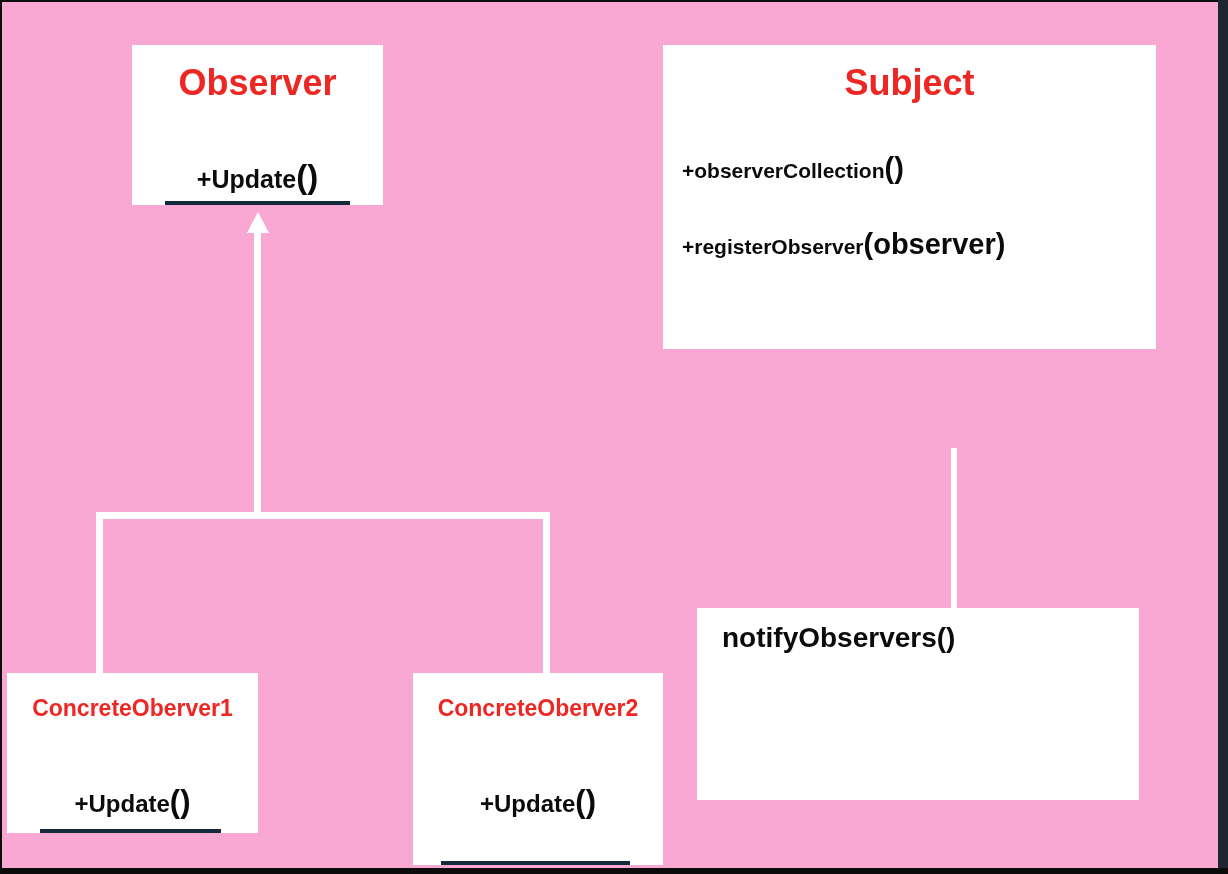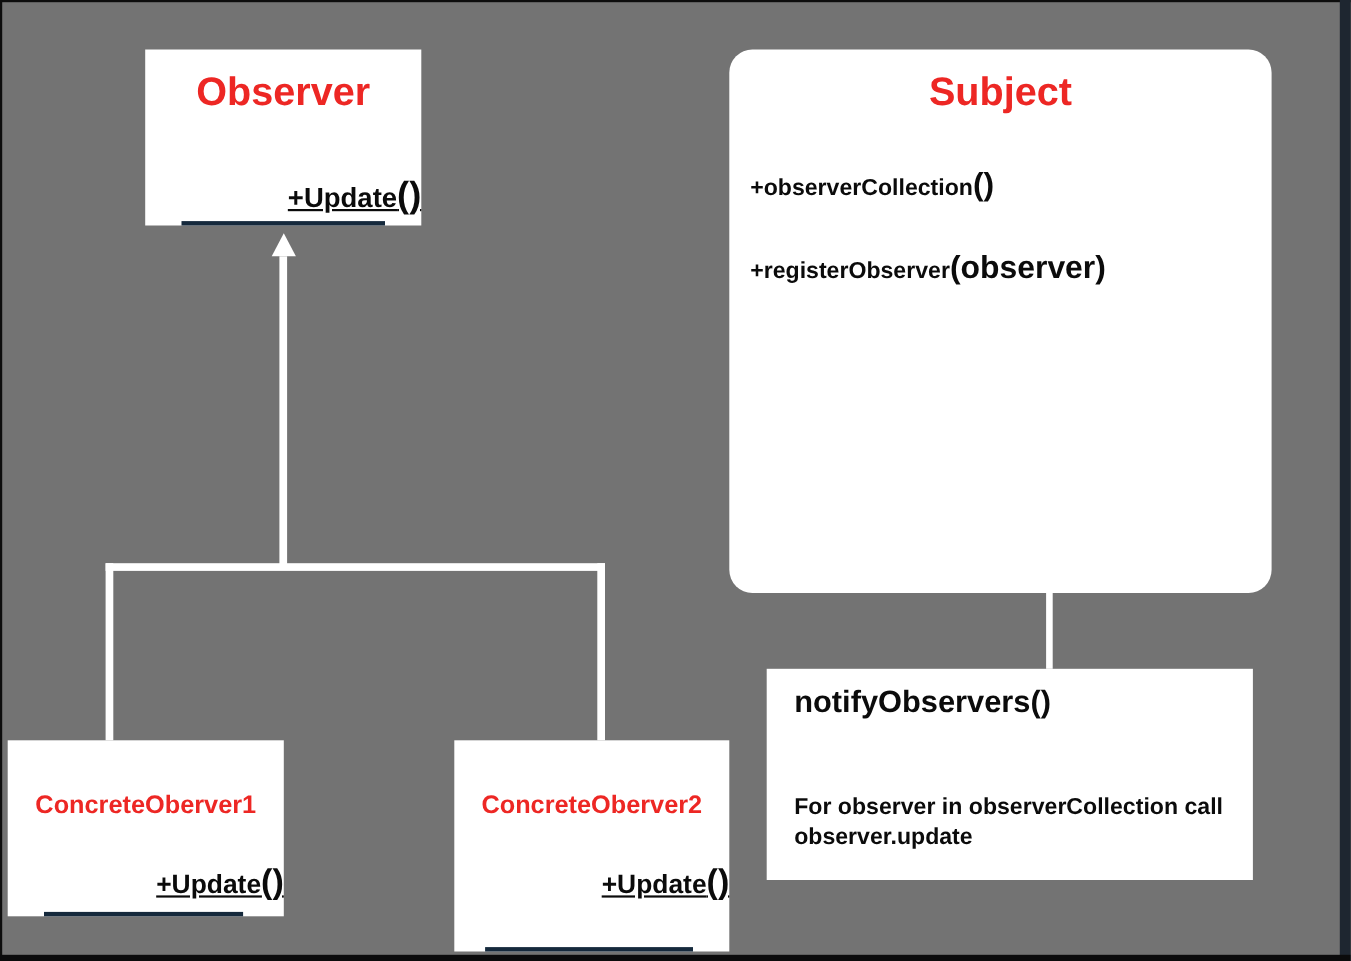--- a/index.html
+++ b/index.html
@@ -7,7 +7,7 @@
   .canvas {
     position:relative;
     width:1228px; height:874px;
-    background:#737373;
+    background:#f9a8d4;
     font-family:"Liberation Sans", sans-serif;
     overflow:hidden;
   }

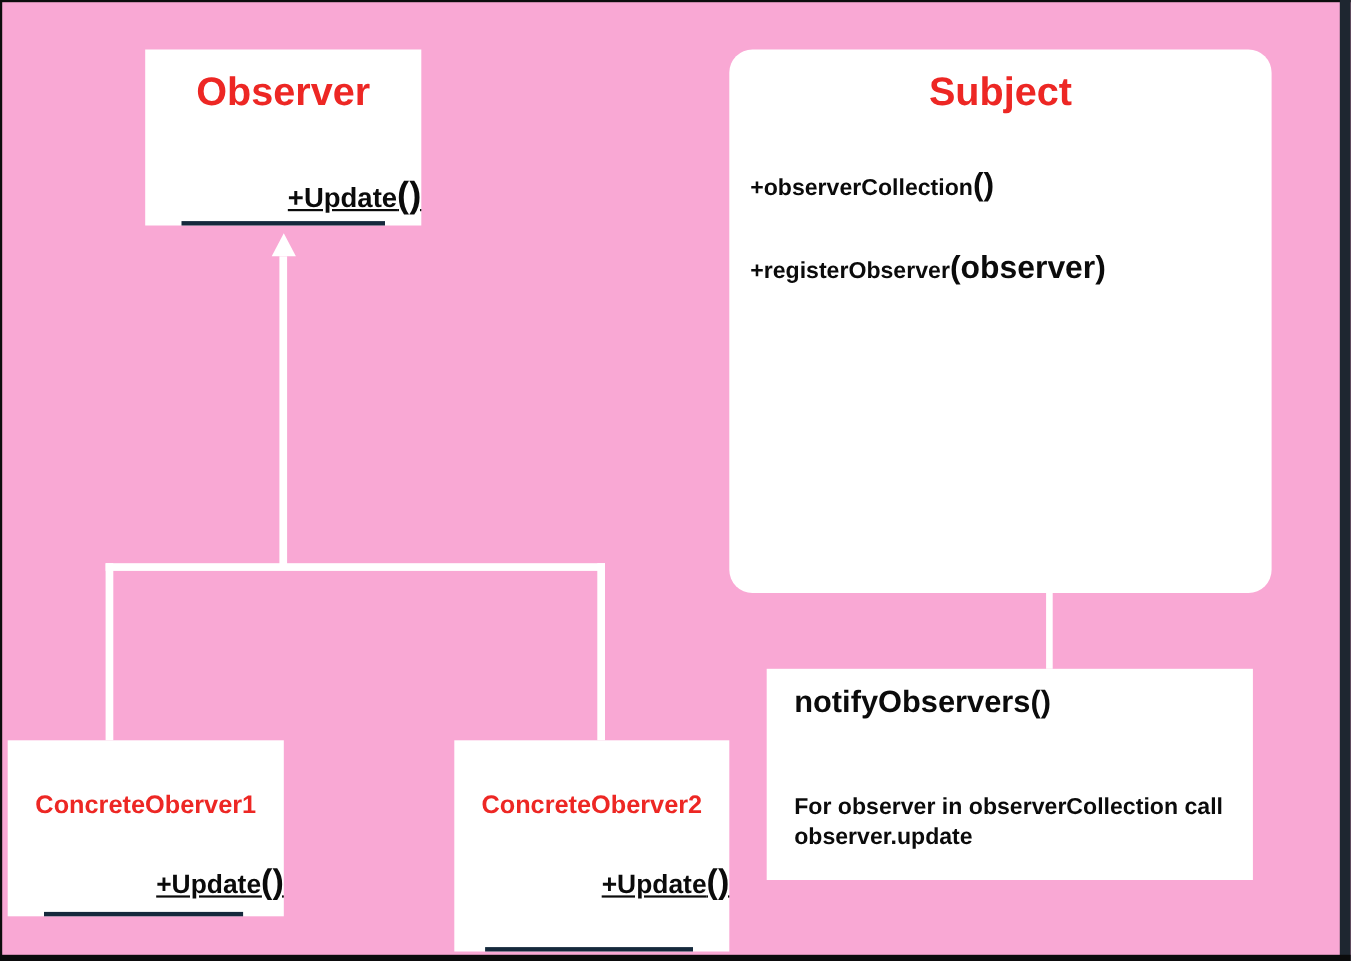--- a/index.html
+++ b/index.html
@@ -20,7 +20,7 @@
   
   .class-box { position:absolute; background:#ffffff; }
   #box-observer  { left:132px; top:45px;  width:251px; height:160px; }
-  #box-subject   { left:663px; top:45px;  width:493px; height:494px;border-radius:21px; }
+  #box-subject   { left:663px; top:45px;  width:493px; height:304px; }
   #box-concrete1 { left:7px;   top:673px; width:251px; height:160px; }
   #box-concrete2 { left:413px; top:673px; width:250px; height:192px; }
   #box-note      { left:697px; top:608px; width:442px; height:192px; }

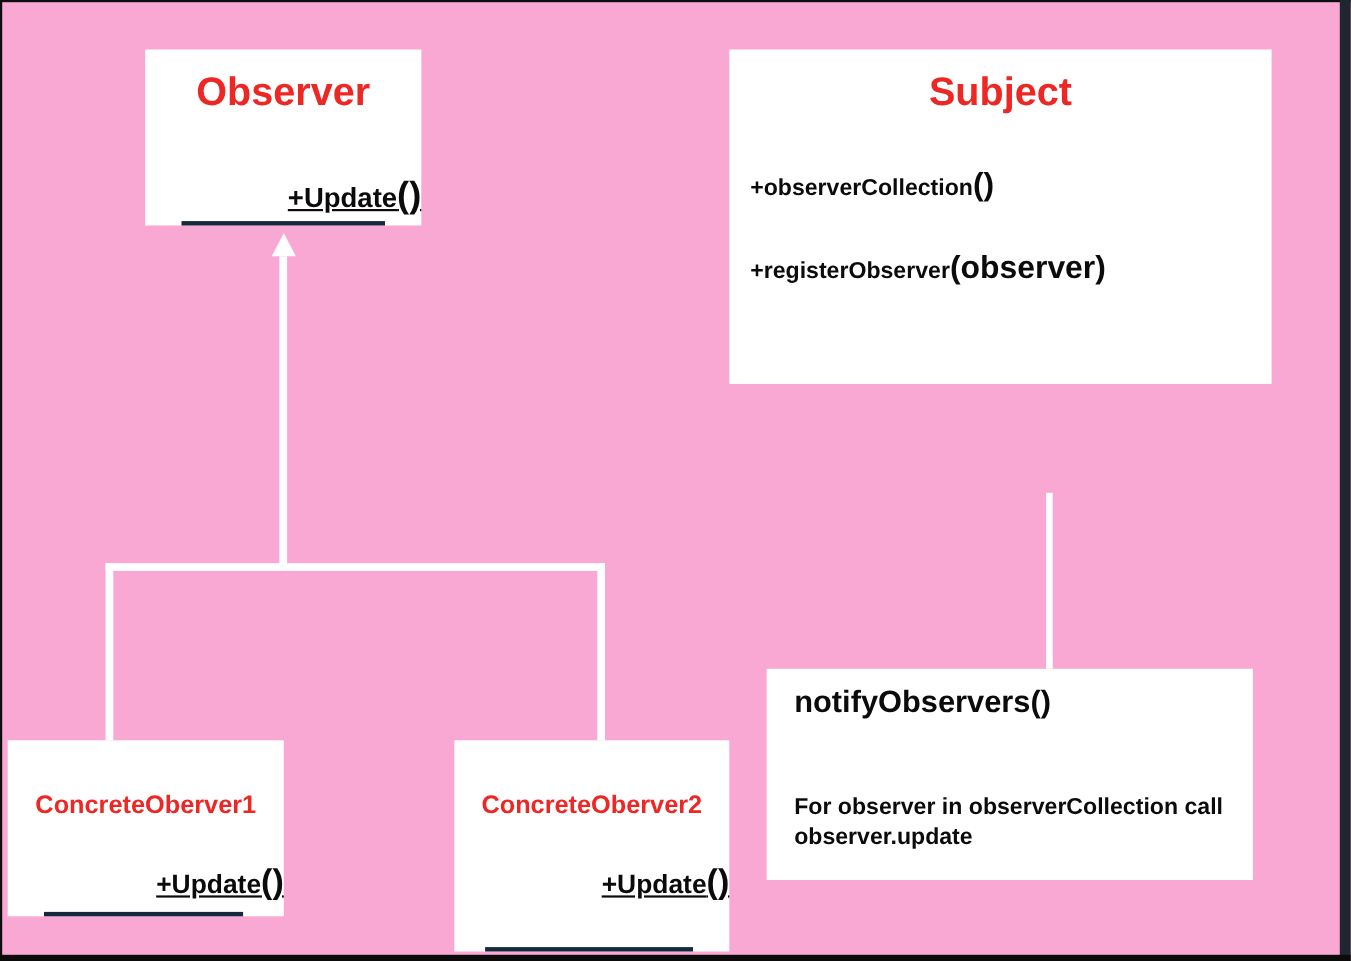--- a/index.html
+++ b/index.html
@@ -37,7 +37,7 @@
   }
   .member .m-args { line-height:1; }
   
-  .member.centered { left:0; width:100%; text-align:right;text-decoration:underline; }
+  .member.centered { left:0; width:100%; text-align:center; }
   #box-observer .member { top:115px; font-size:25px; }
   #box-observer .member .m-args { font-size:33px; }
   #box-concrete1 .member, #box-concrete2 .member { top:113px; font-size:24px; }

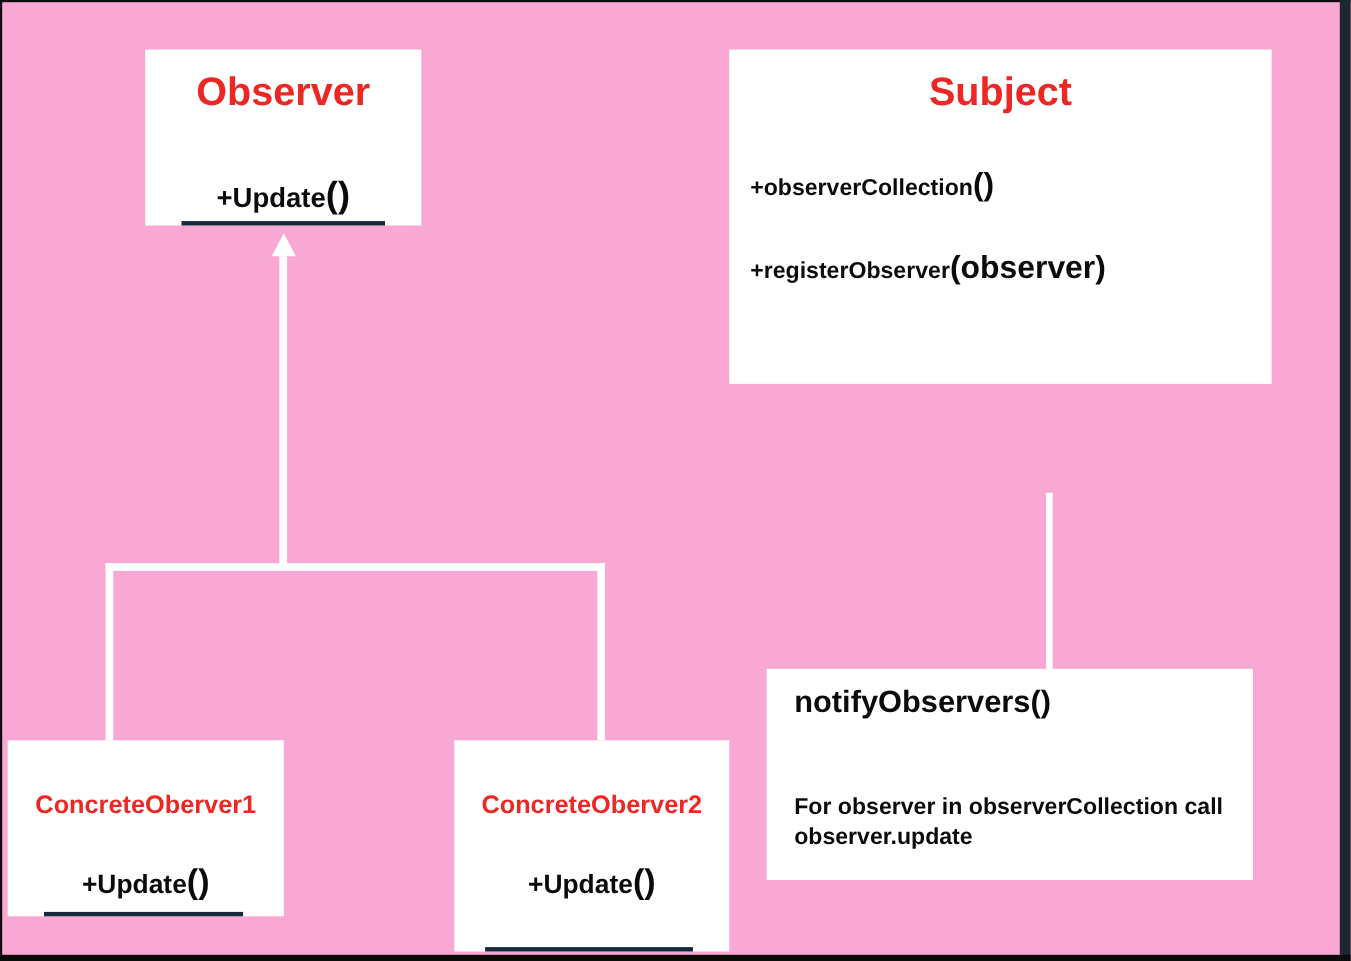--- a/index.html
+++ b/index.html
@@ -29,7 +29,7 @@
     color:#ed2724; font-weight:bold; text-align:center; line-height:1;
   }
   #box-observer .class-title, #box-subject .class-title { font-size:36px; padding-top:20px; }
-  #box-concrete1 .class-title, #box-concrete2 .class-title { font-size:23px; padding-top:47px; }
+  #box-concrete1 .class-title, #box-concrete2 .class-title { font-size:23px; padding-top:24px; }
 
   .member {
     position:absolute; color:#0b0b0b; font-weight:bold;

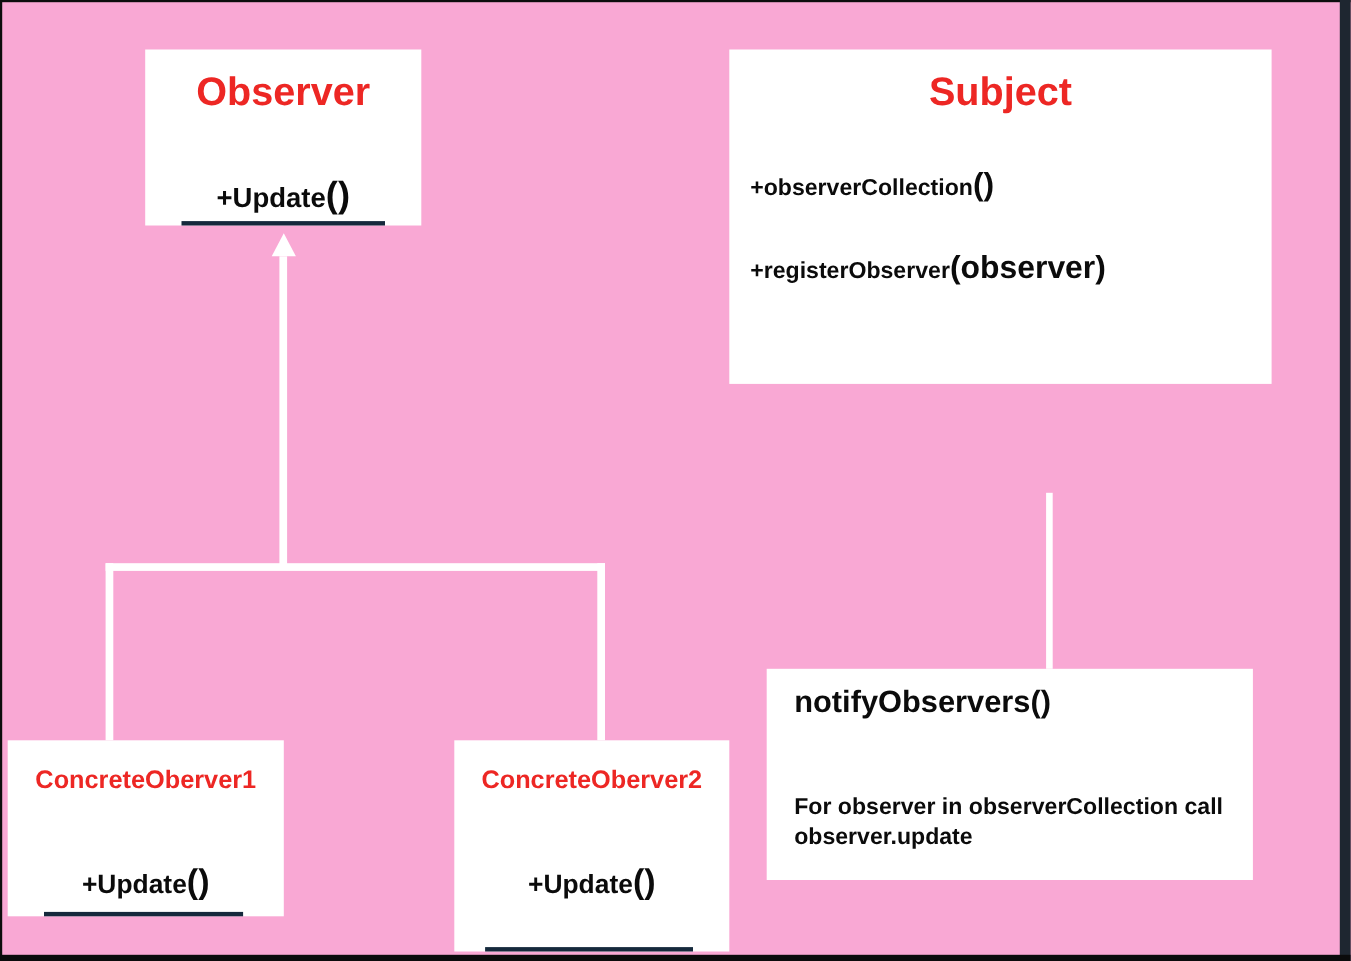--- a/index.html
+++ b/index.html
@@ -124,7 +124,6 @@
 
   <div class="class-box" id="box-note">
     <div class="note-title">notifyObservers()</div>
-    <div class="note-body">For observer in observerCollection call observer.update</div>
   </div>
 
   <div class="arrowhead"></div>

